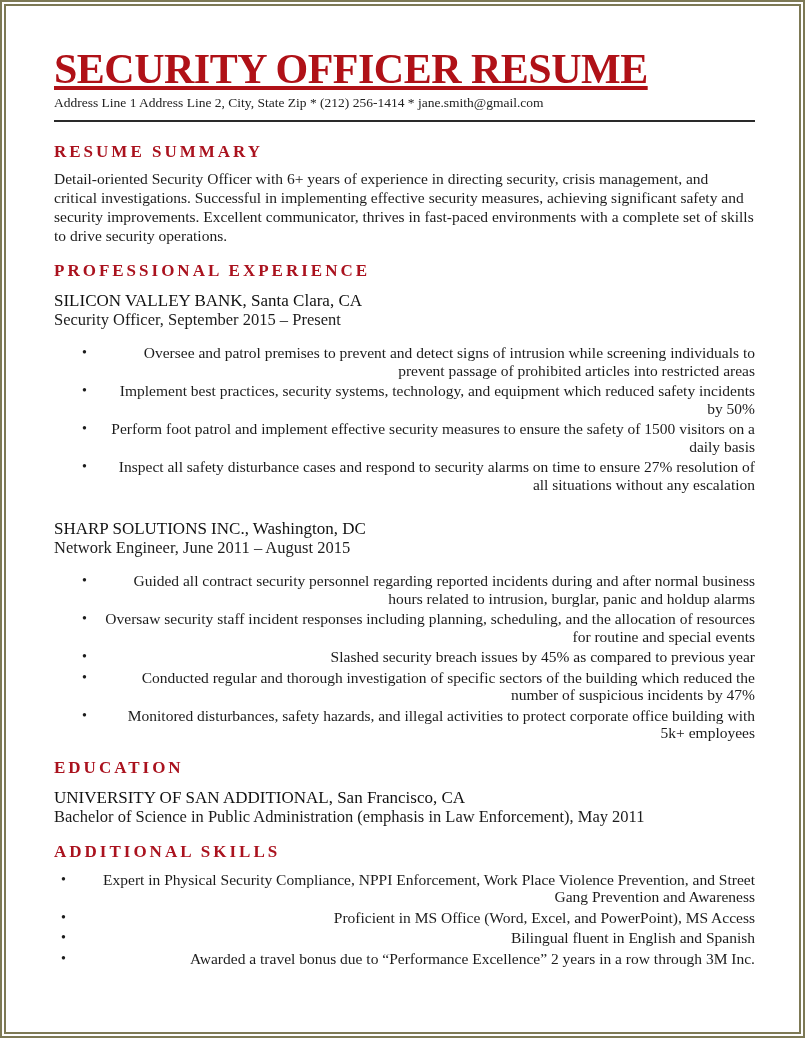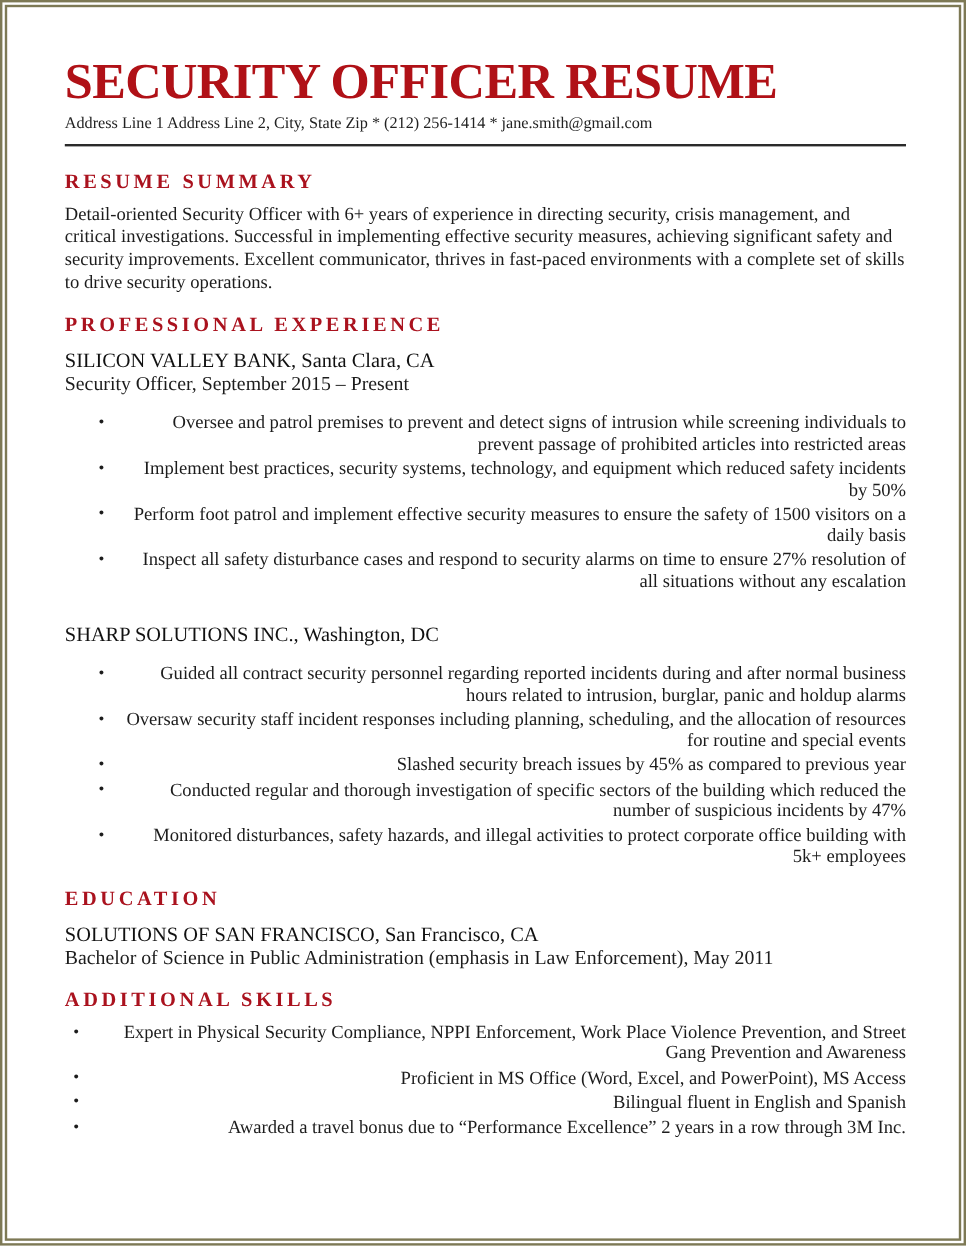--- a/index.html
+++ b/index.html
@@ -25,6 +25,7 @@
     font-size:42px;line-height:1.0;font-weight:bold;
     letter-spacing:-0.5px;
     color:var(--red,#b01117);
+    text-decoration:underline;
   }
   .contact{
     margin-top:5px;

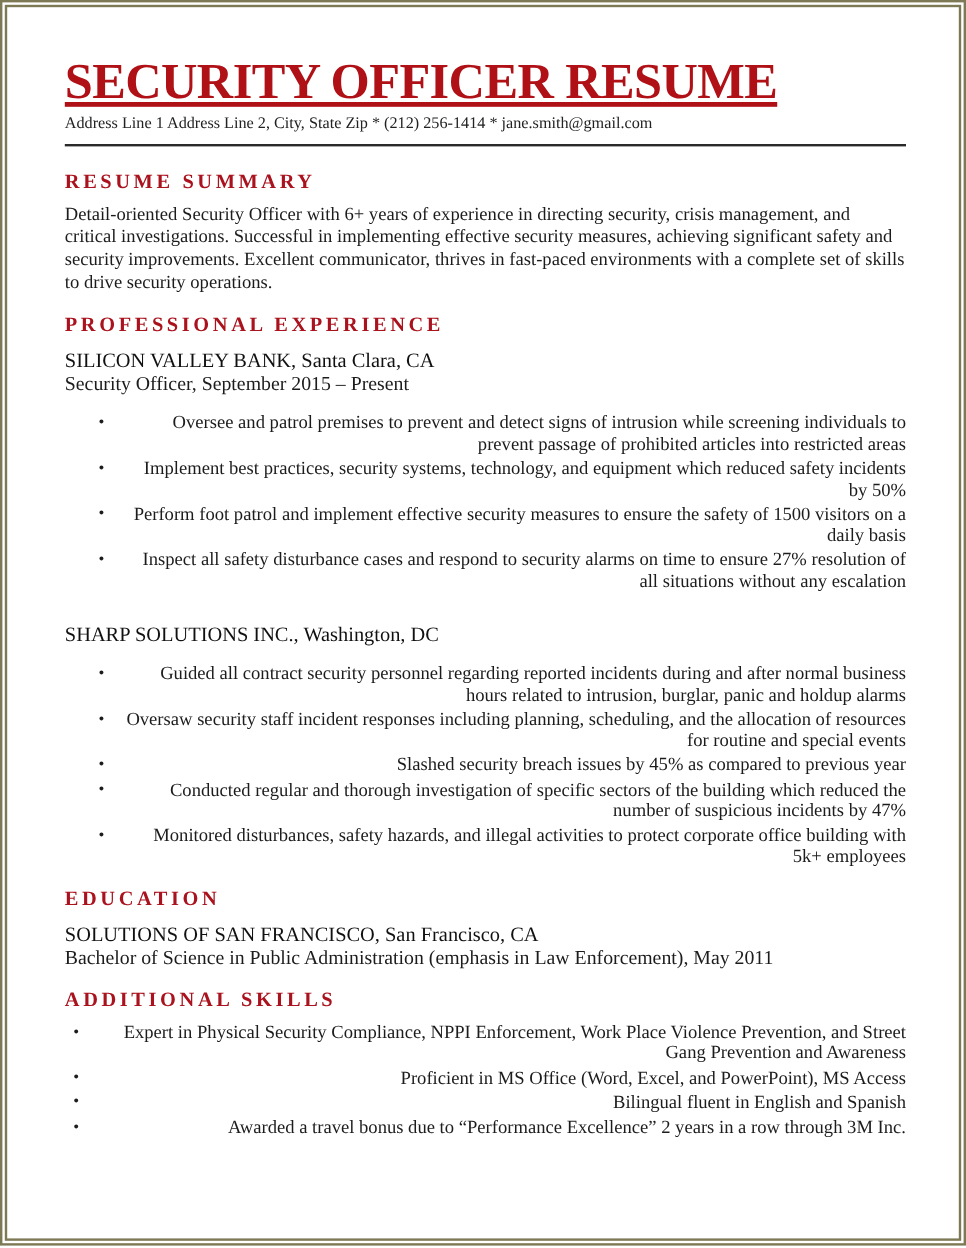--- a/index.html
+++ b/index.html
@@ -99,6 +99,7 @@
     </ul>
 
     <div class="company gap">SHARP SOLUTIONS INC., Washington, DC</div>
+    <div class="role">Network Engineer, June 2011 – August 2015</div>
     <ul class="blist">
       <li>Guided all contract security personnel regarding reported incidents during and after normal business hours related to intrusion, burglar, panic and holdup alarms</li>
       <li>Oversaw security staff incident responses including planning, scheduling, and the allocation of resources for routine and special events</li>

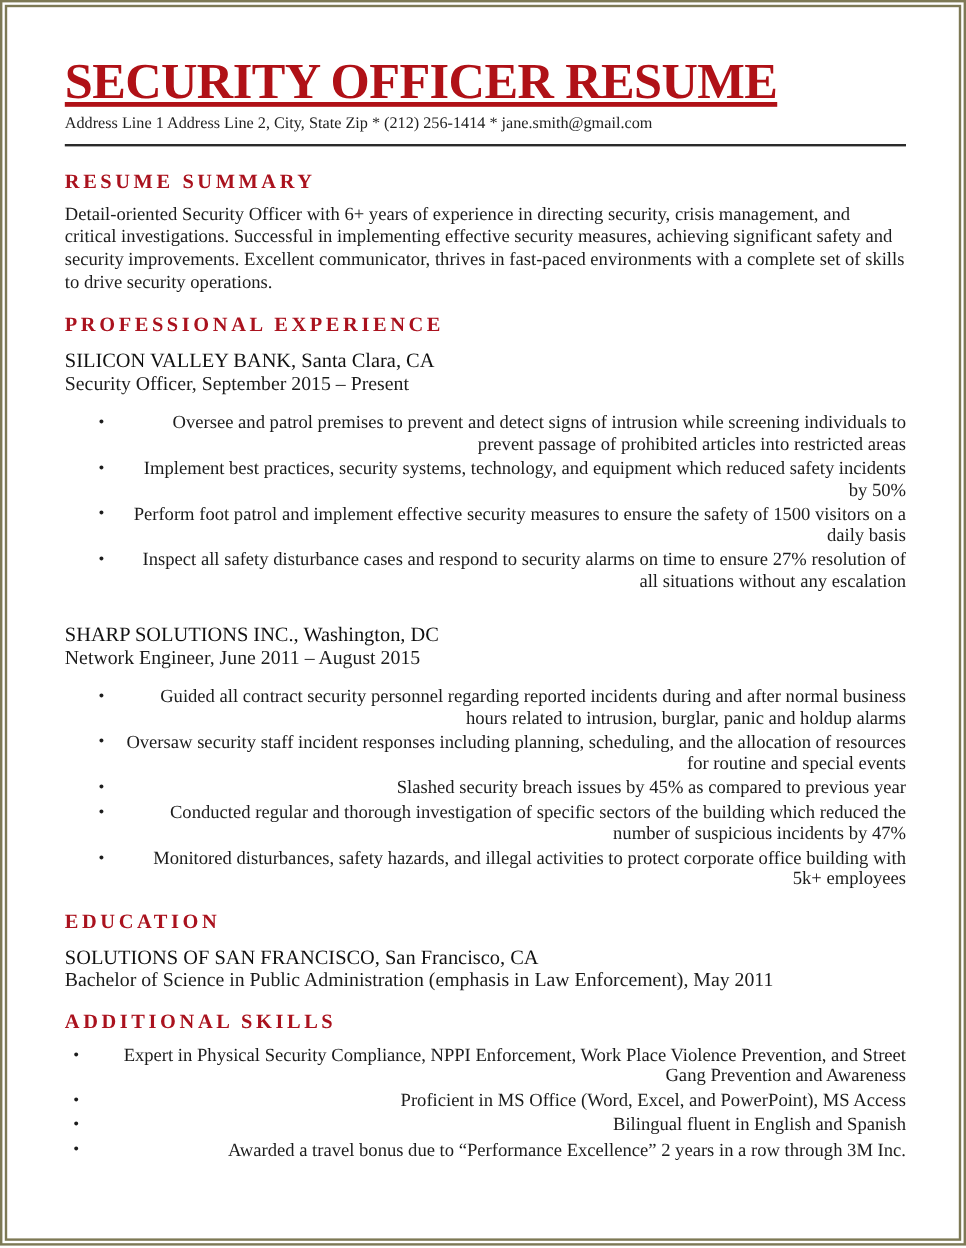--- a/index.html
+++ b/index.html
@@ -109,7 +109,7 @@
     </ul>
 
     <h2 class="sec-head tight">EDUCATION</h2>
-    <div class="company">SOLUTIONS OF SAN FRANCISCO, San Francisco, CA</div>
+    <div class="company">UNIVERSITY OF SAN ADDITIONAL, San Francisco, CA</div>
     <div class="degree">Bachelor of Science in Public Administration (emphasis in Law Enforcement), May 2011</div>
 
     <h2 class="sec-head tight">ADDITIONAL SKILLS</h2>

